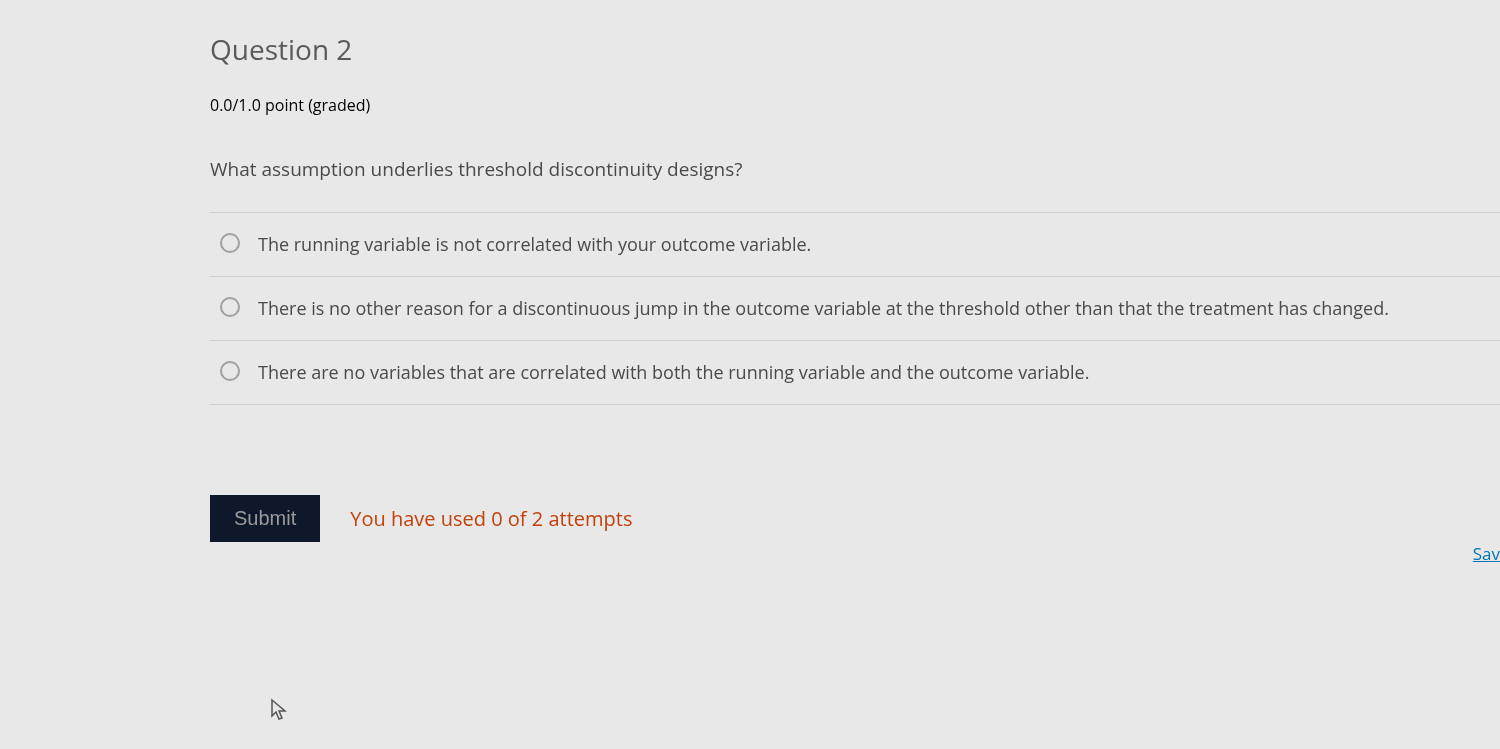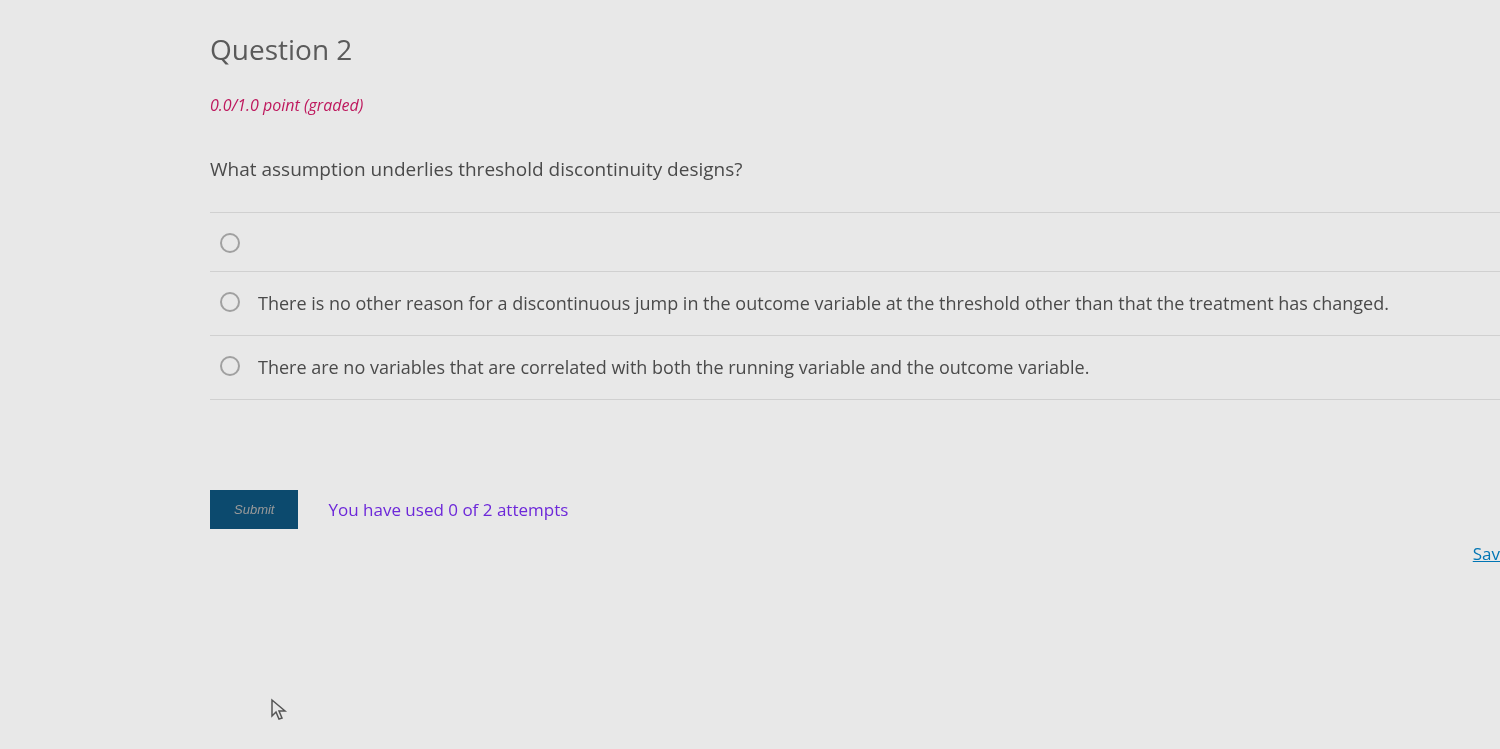--- a/index.html
+++ b/index.html
@@ -24,9 +24,8 @@
     }
     .points {
       font-size: 16px;
-      color: #be185d;
+      color: #000000;
       margin-bottom: 40px;
-      font-style: italic;
     }
     .prompt {
       font-size: 19px;

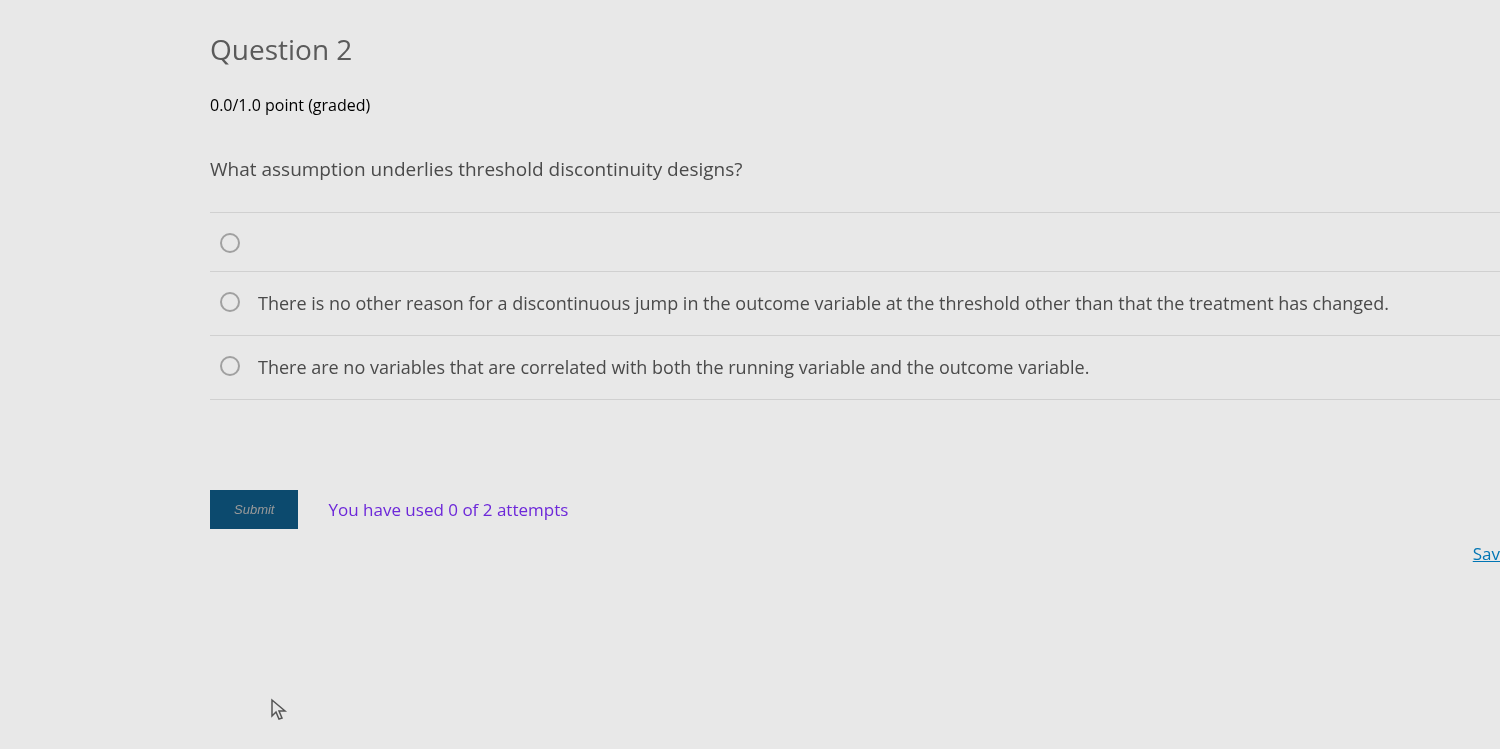--- a/index.html
+++ b/index.html
@@ -110,6 +110,7 @@
 <div class="options">
   <label class="option">
     <span class="radio"></span>
+    <span class="option-text">The running variable is not correlated with your outcome variable.</span>
   </label>
   <label class="option">
     <span class="radio"></span>

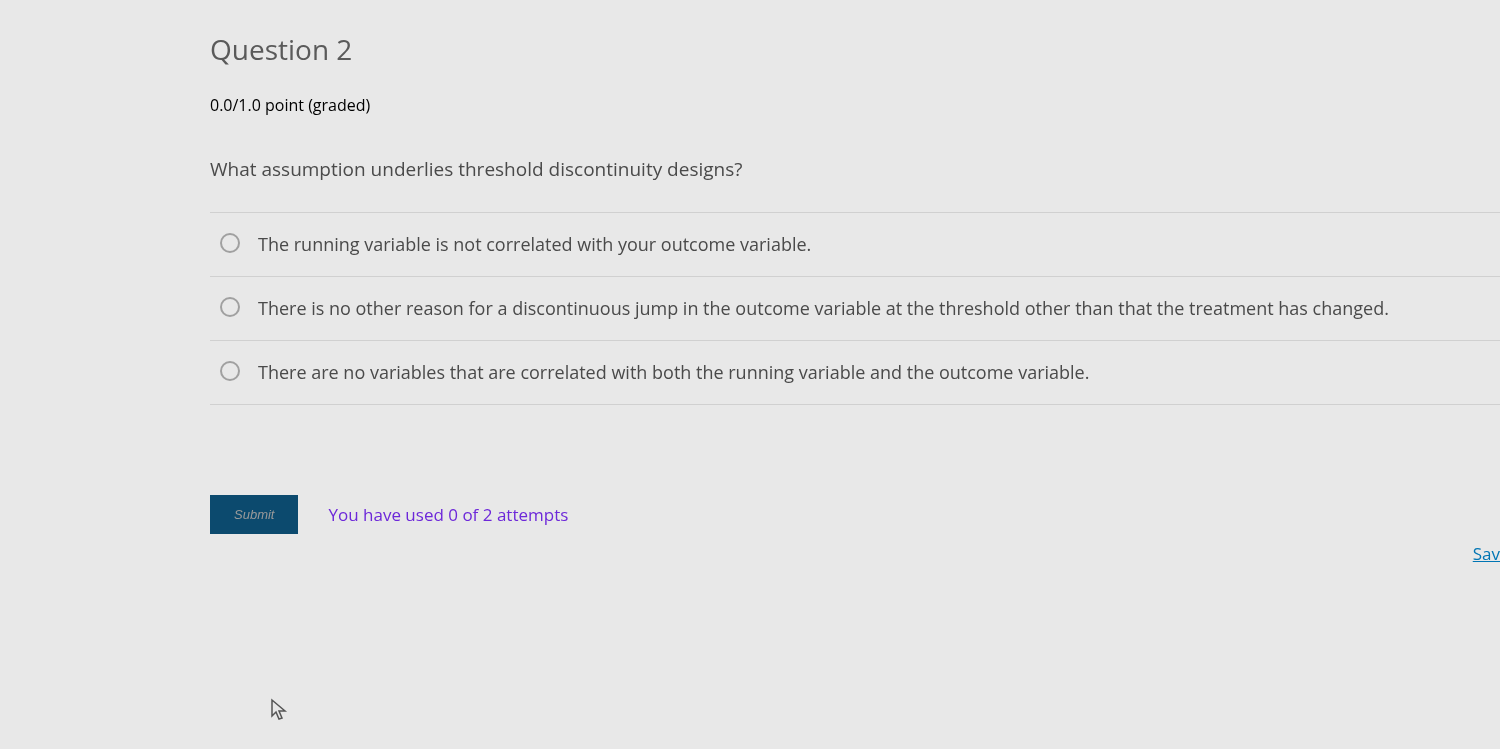--- a/index.html
+++ b/index.html
@@ -70,13 +70,12 @@
       gap: 30px;
     }
     .submit-btn {
-      background: #0c4a6e;
+      background: #0f172a;
       color: #9a9a9a;
       border: none;
       padding: 12px 24px;
-      font-size: 13px;
+      font-size: 20px;
       cursor: not-allowed;
-      font-style: italic;
     }
     .attempts {
       font-size: 17px;

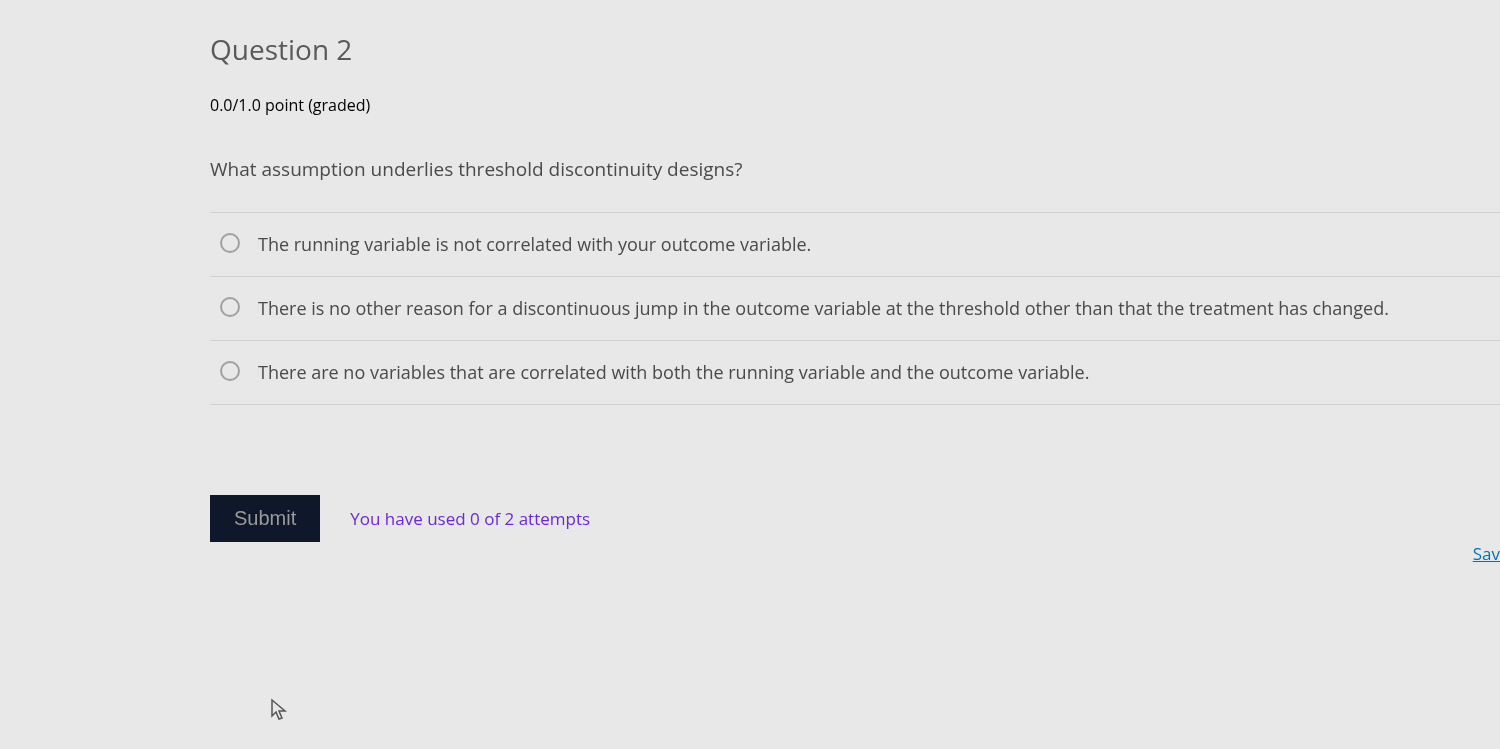--- a/index.html
+++ b/index.html
@@ -78,8 +78,8 @@
       cursor: not-allowed;
     }
     .attempts {
-      font-size: 17px;
-      color: #6d28d9;
+      font-size: 20px;
+      color: #c2410c;
     }
     .save-link {
       position: absolute;

